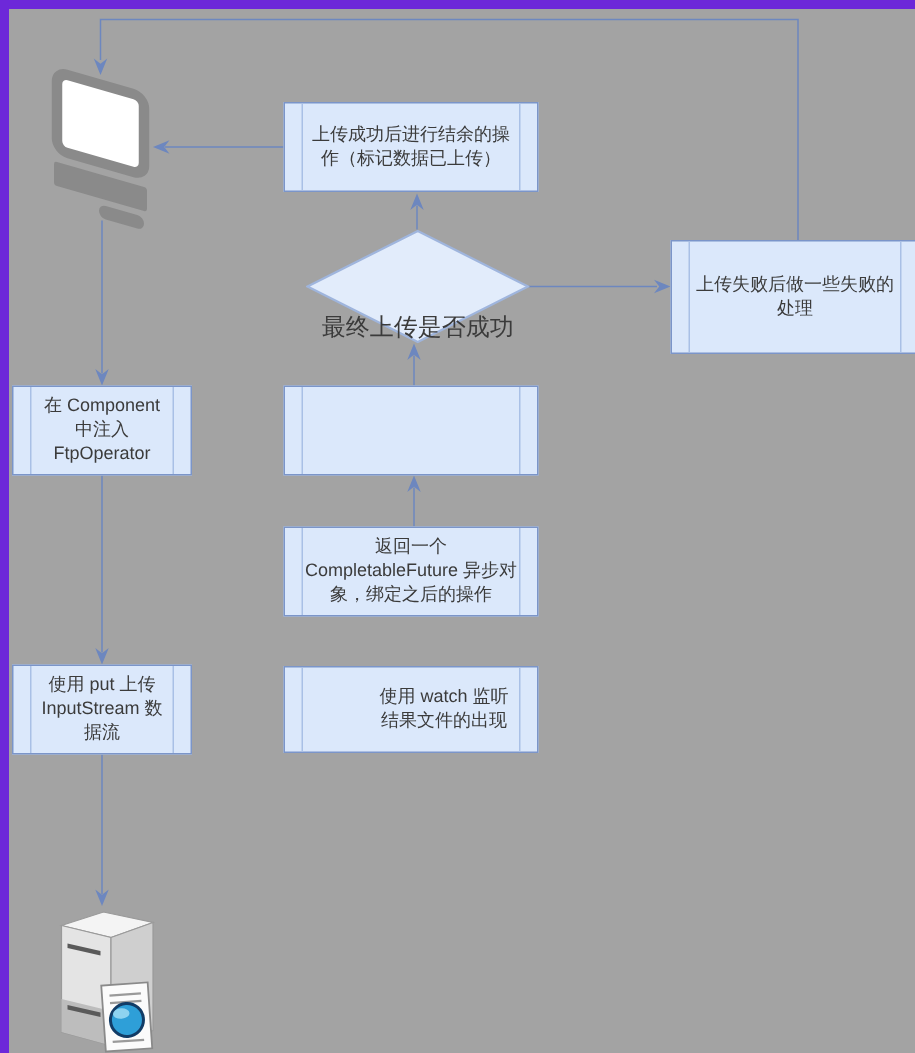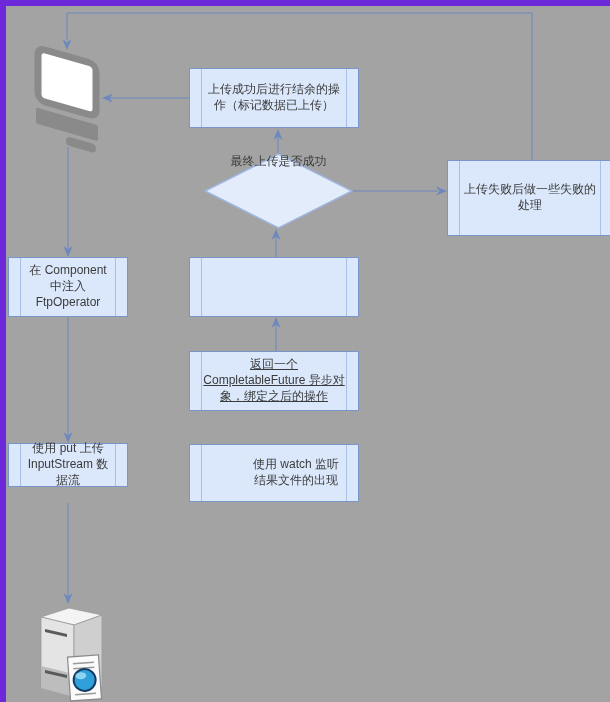--- a/index.html
+++ b/index.html
@@ -30,8 +30,8 @@
   .subprocess .label{padding:2px 16px;}
   .diamond-wrap{
     position:absolute;
-    display:flex;align-items:flex-start;justify-content:center;
-    text-align:center;font-size:12px;color:#3b3b3b;
+    display:flex;align-items:flex-end;justify-content:center;
+    text-align:center;font-size:16px;color:#3b3b3b;
   }
   .diamond-wrap svg{position:absolute;inset:0;}
   .diamond-wrap .label{position:relative;z-index:2;}

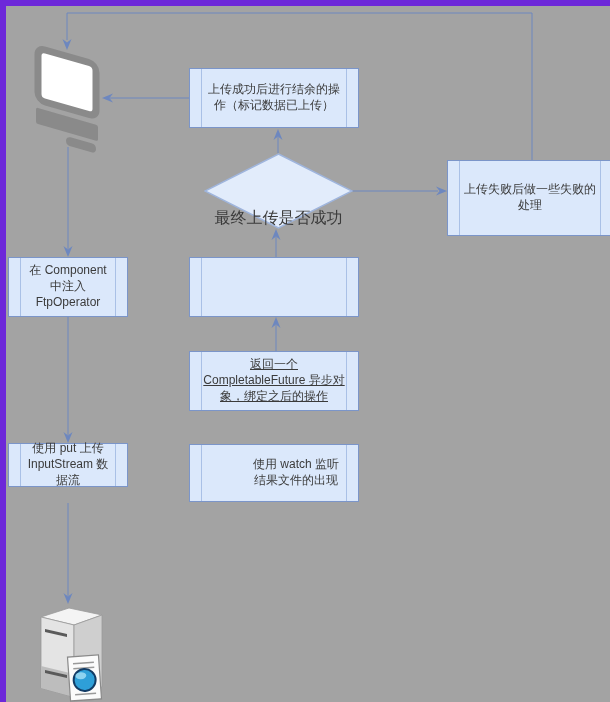--- a/index.html
+++ b/index.html
@@ -133,7 +133,7 @@
     <div class="node subprocess" style="left:183px;top:345px;width:170px;height:60px;">
       <div class="bar left"></div>
       <div class="bar right"></div>
-      <div class="label" style="padding:2px 12px;text-decoration:underline;">返回一个 CompletableFuture 异步对象，绑定之后的操作</div>
+      <div class="label" style="padding:2px 12px;">返回一个 CompletableFuture 异步对象，绑定之后的操作</div>
     </div>
 
     <div class="node subprocess" style="left:2px;top:437px;width:120px;height:44px;">

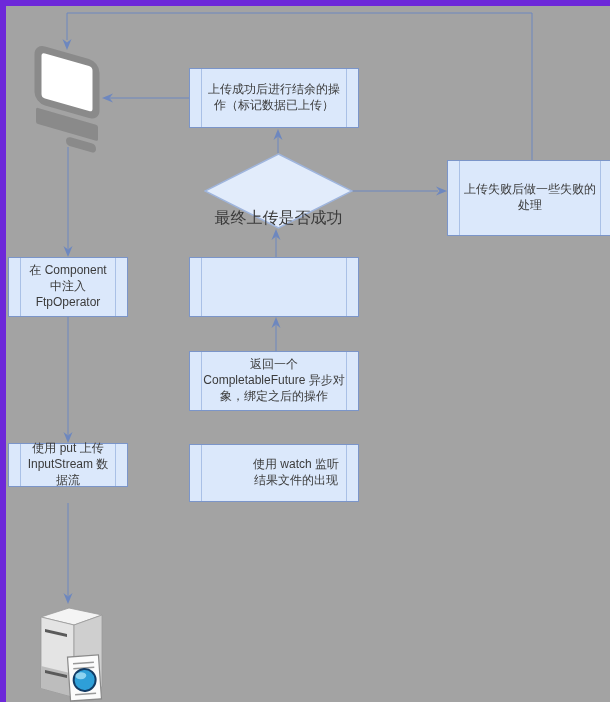--- a/index.html
+++ b/index.html
@@ -136,7 +136,7 @@
       <div class="label" style="padding:2px 12px;">返回一个 CompletableFuture 异步对象，绑定之后的操作</div>
     </div>
 
-    <div class="node subprocess" style="left:2px;top:437px;width:120px;height:44px;">
+    <div class="node subprocess" style="left:2px;top:437px;width:120px;height:60px;">
       <div class="bar left"></div>
       <div class="bar right"></div>
       <div class="label" style="padding:2px 13px;">使用 put 上传 InputStream 数据流</div>

